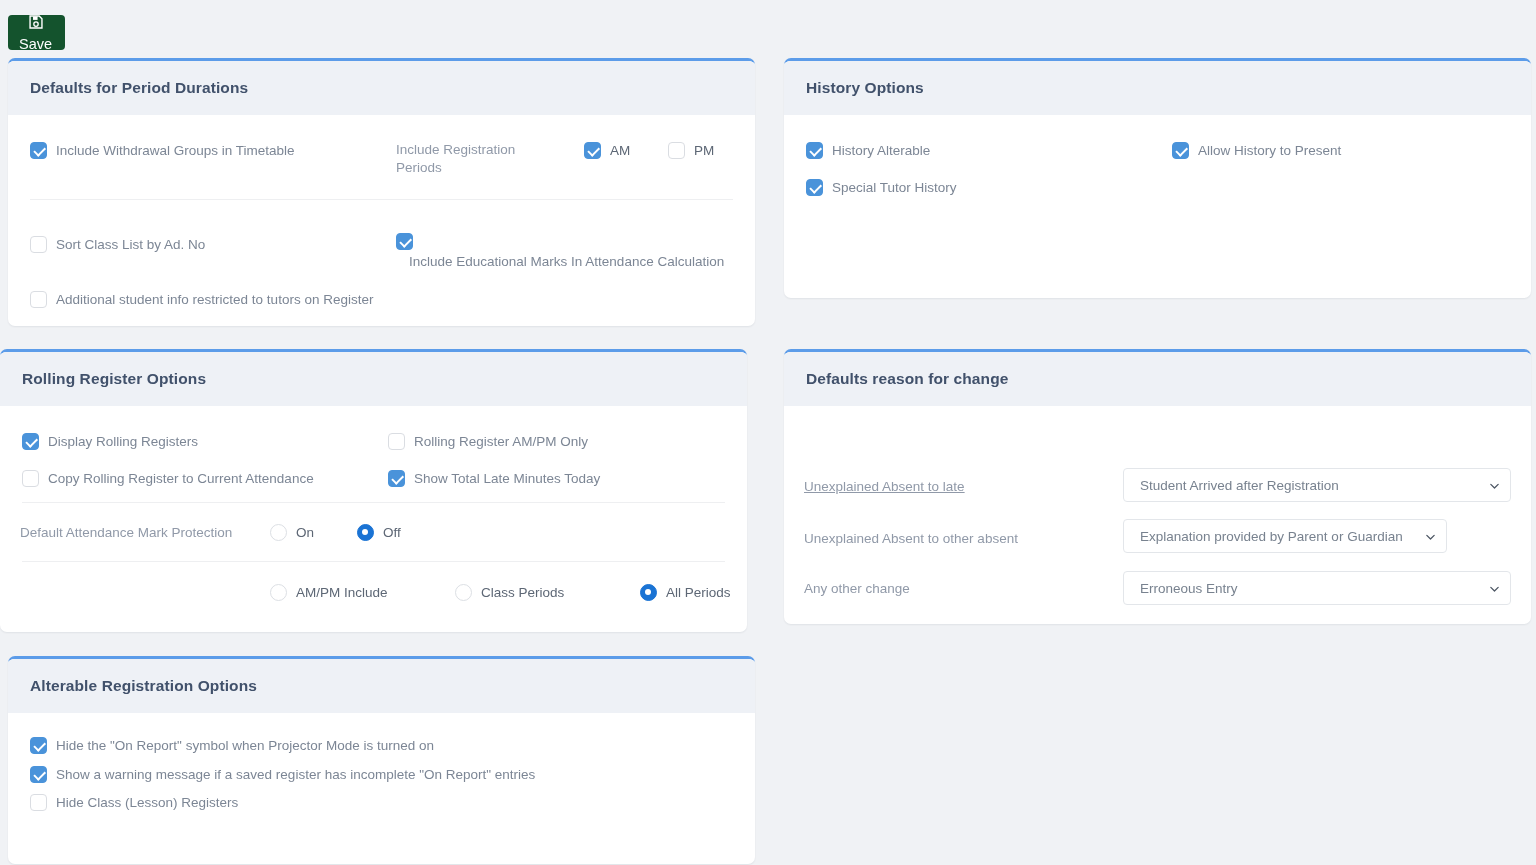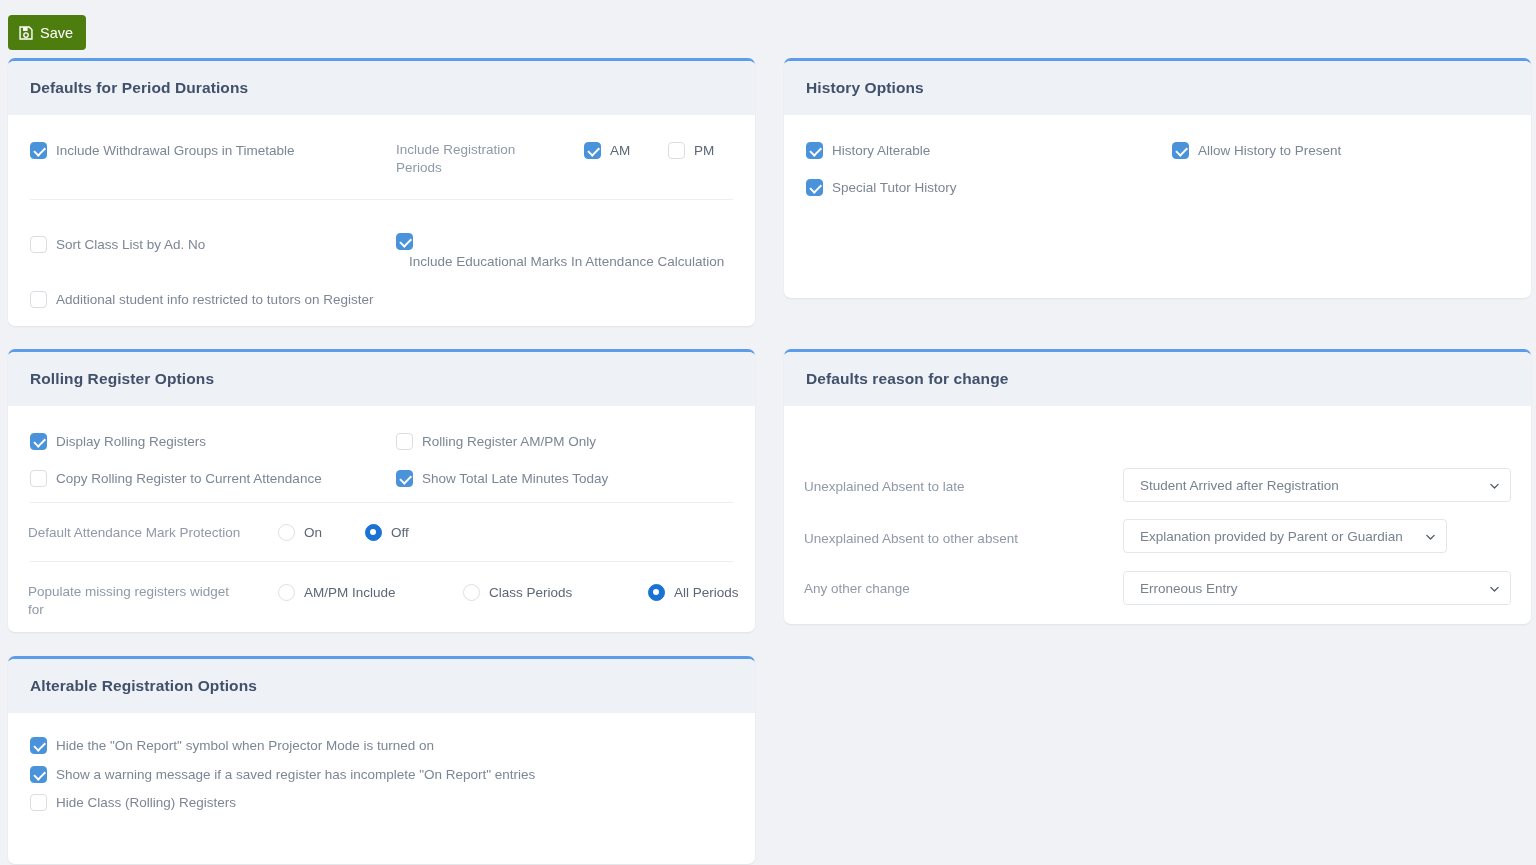--- a/index.html
+++ b/index.html
@@ -21,7 +21,7 @@
     left: 8px; top: 15px;
     height: 35px;
     padding: 0 13px 0 11px;
-    background: #4d7c0f;
+    background: #14532d;
     border: none;
     border-radius: 4px;
     color: #ffffff;
@@ -31,6 +31,7 @@
     align-items: center;
     gap: 7px;
     cursor: pointer;
+    flex-direction: column;
   }
   .save-btn .save-ico { display: block; width: 14px; height: 14px; }
 

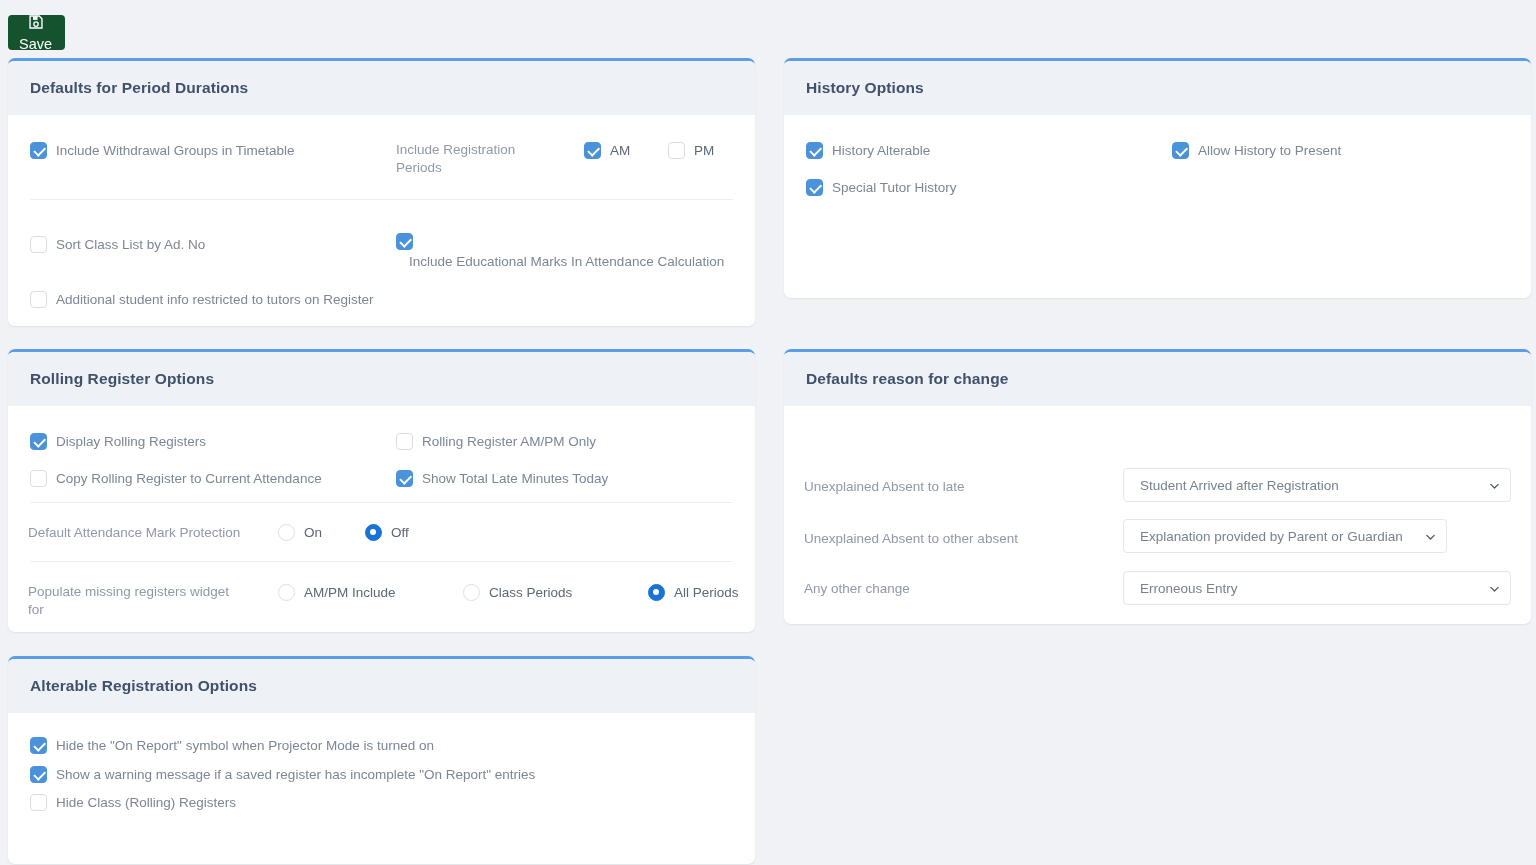--- a/index.html
+++ b/index.html
@@ -228,7 +228,7 @@
     </div>
   </div>
 
-  <div class="card" style="left:8px; top:349px; width:747px; height:283px;">
+  <div class="card" style="left:0; top:349px; width:747px; height:283px;">
     <div class="card-head">
       <span class="card-title">Rolling Register Options</span>
     </div>

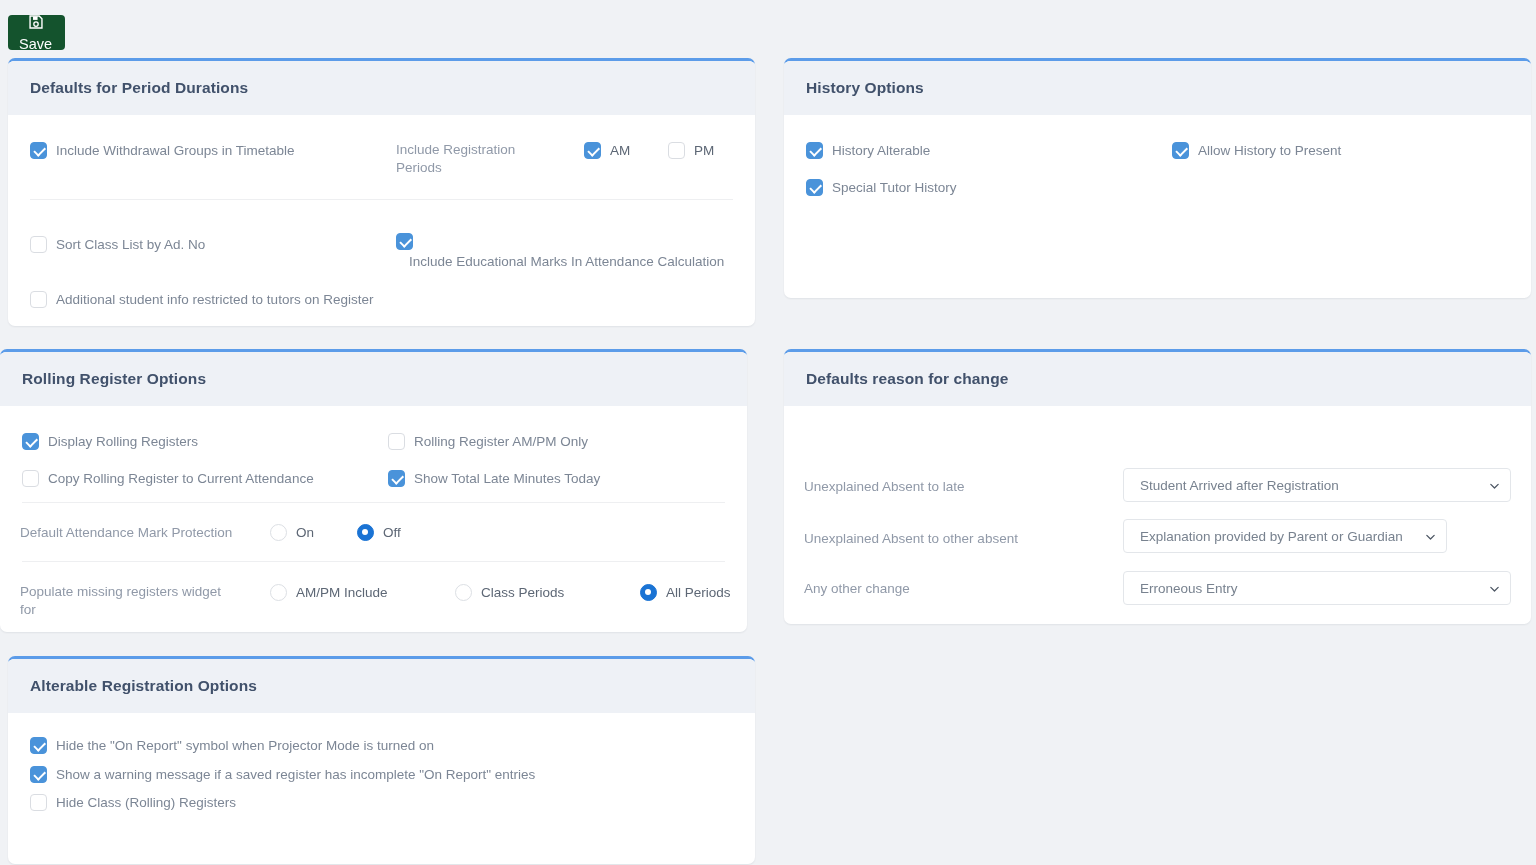--- a/index.html
+++ b/index.html
@@ -295,7 +295,7 @@
     </div>
     <div class="card-body" style="height:218px;">
 
-      <div class="abs field-lbl" style="left:20px; top:72px; width:270px;">Unexplained Absent to late</div>
+      <div class="abs field-lbl" style="left:20px; top:72px; width:270px;text-decoration:underline;">Unexplained Absent to late</div>
       <div class="sel-wrap abs" style="left:327px; top:62px; width:400px;">
         <select class="sel">
           <option>Student Arrived after Registration</option>

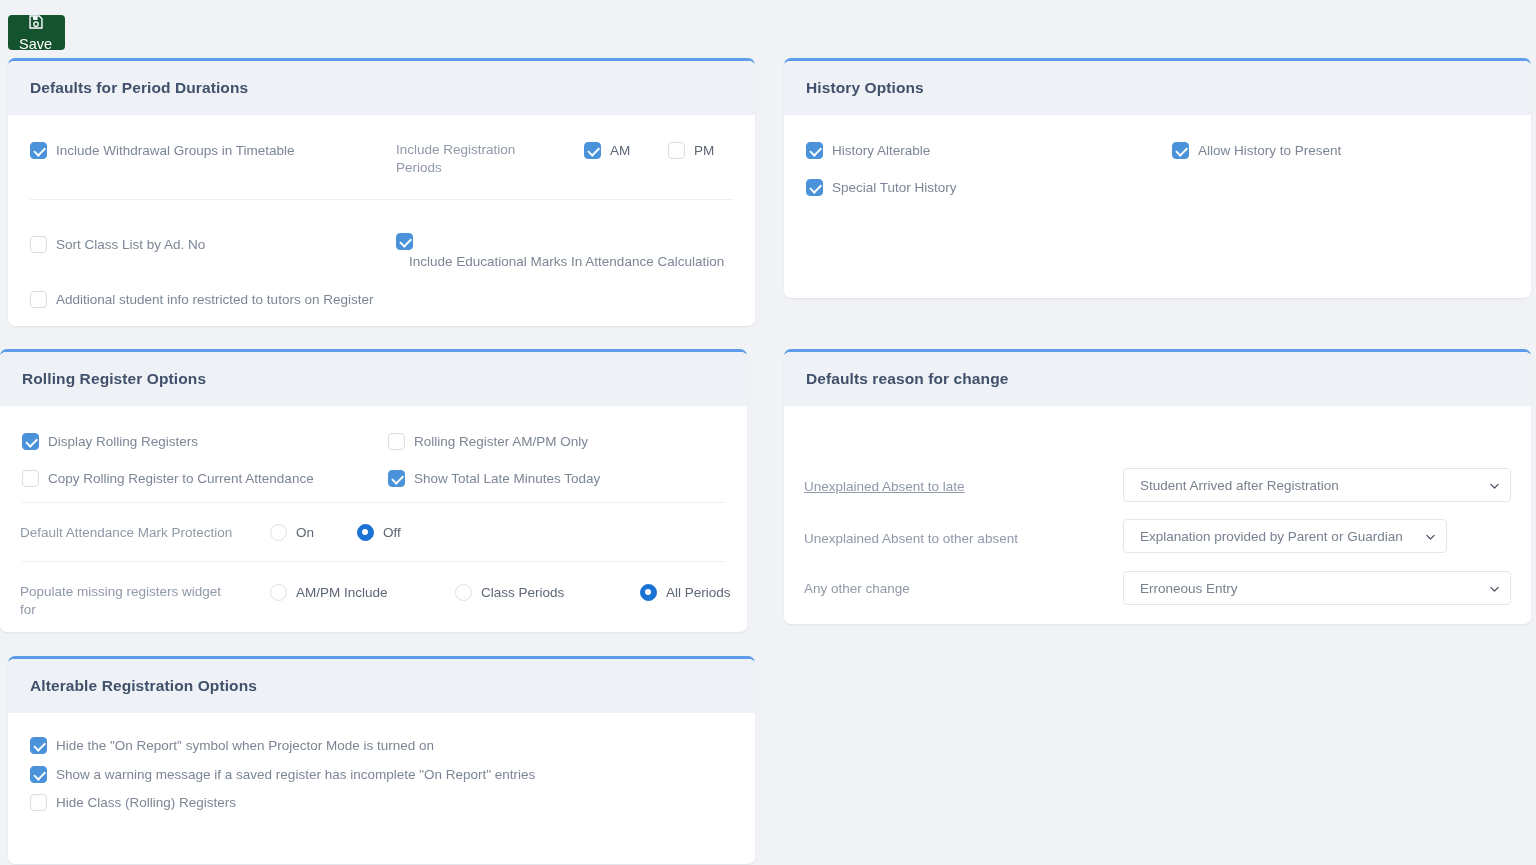--- a/index.html
+++ b/index.html
@@ -270,7 +270,6 @@
 
       <div class="hr abs" style="left:22px; top:155px; width:703px;"></div>
 
-      <div class="abs field-lbl" style="left:20px; top:177px; width:215px;">Populate missing registers widget for</div>
 
       <div class="opt abs" style="left:270px; top:178px;">
         <span class="rb off"></span>

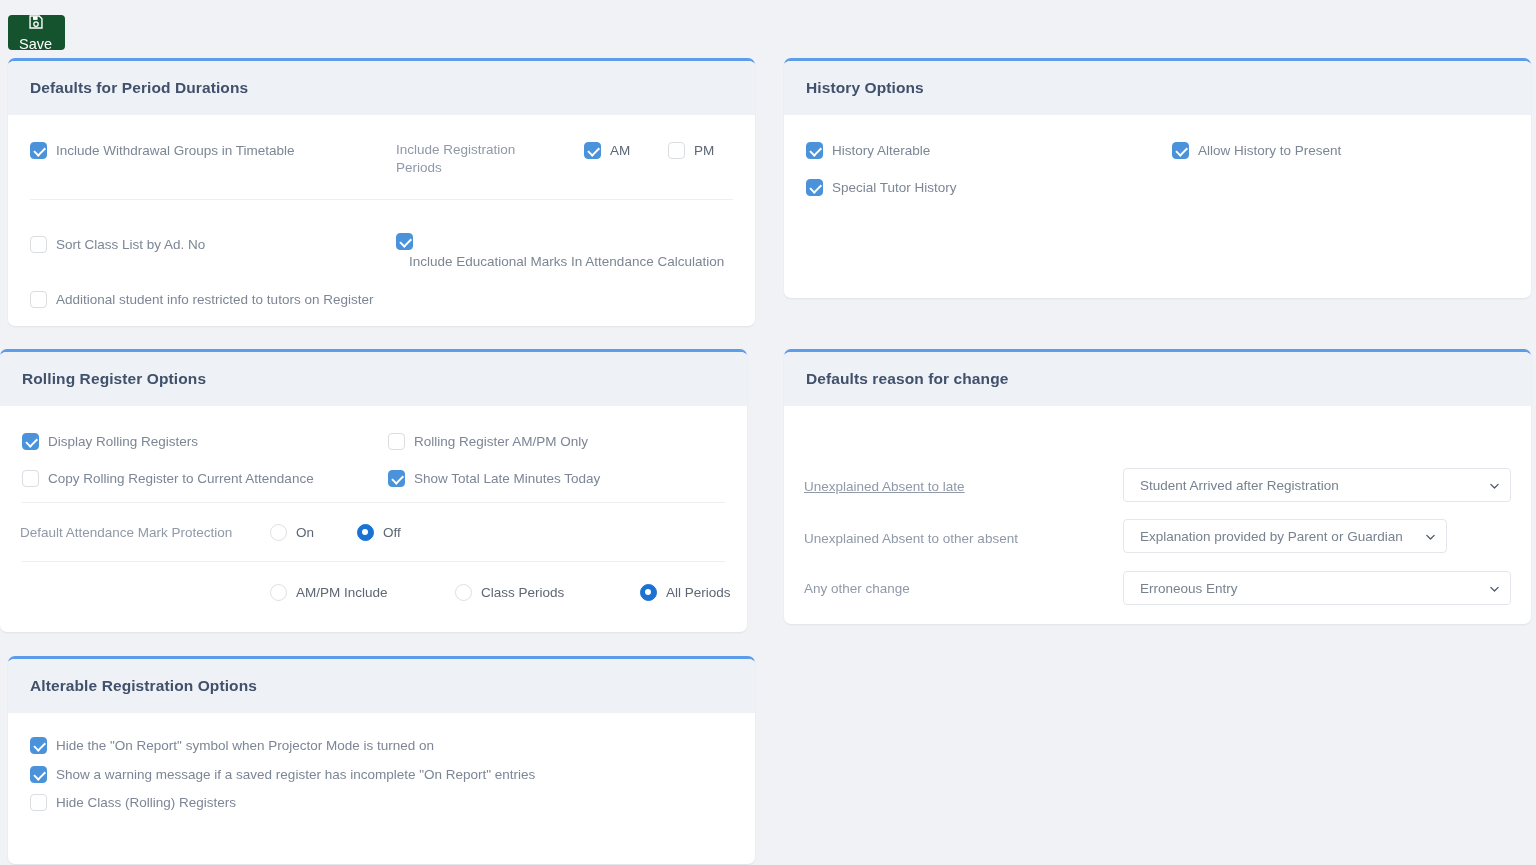--- a/index.html
+++ b/index.html
@@ -347,7 +347,7 @@
       </div>
       <div class="opt abs" style="left:22px; top:81px;">
         <span class="cb off"></span>
-        <span class="opt-lbl">Hide Class (Rolling) Registers</span>
+        <span class="opt-lbl">Hide Class (Lesson) Registers</span>
       </div>
     </div>
   </div>

